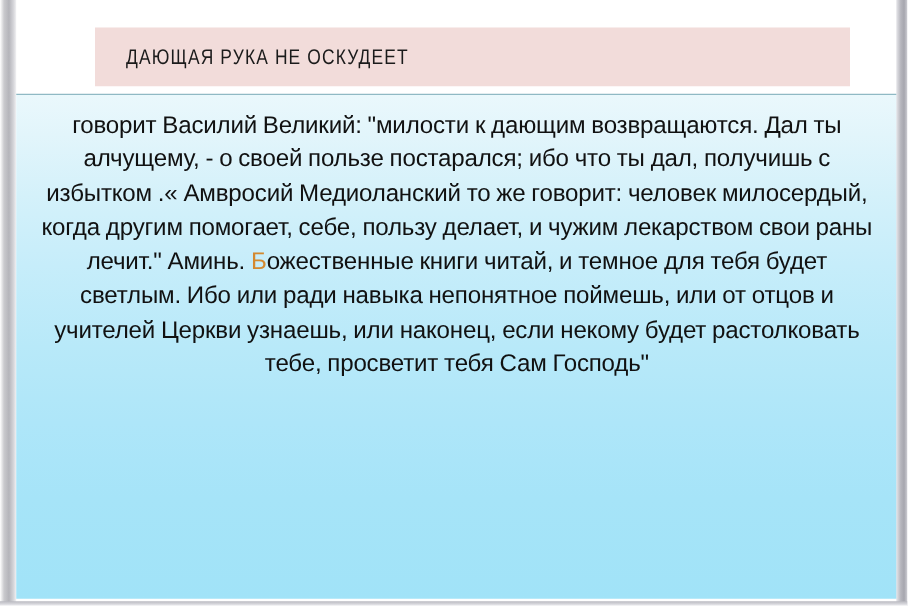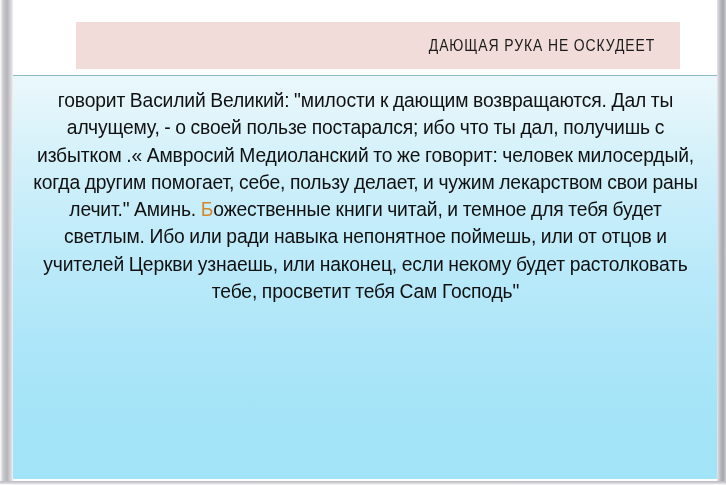--- a/index.html
+++ b/index.html
@@ -60,7 +60,7 @@
     background: #f2dcda;
     display: flex;
     align-items: center;
-    justify-content: flex-end;
+    justify-content: flex-start;
   }
   .title-text {
     font-family: "Liberation Sans Narrow", "Liberation Sans", sans-serif;

